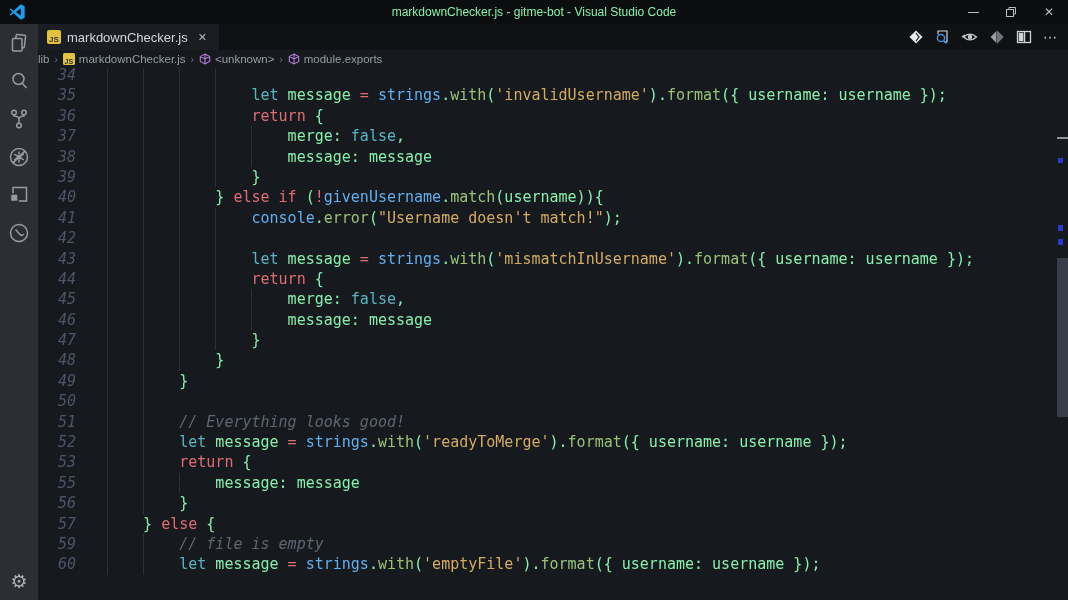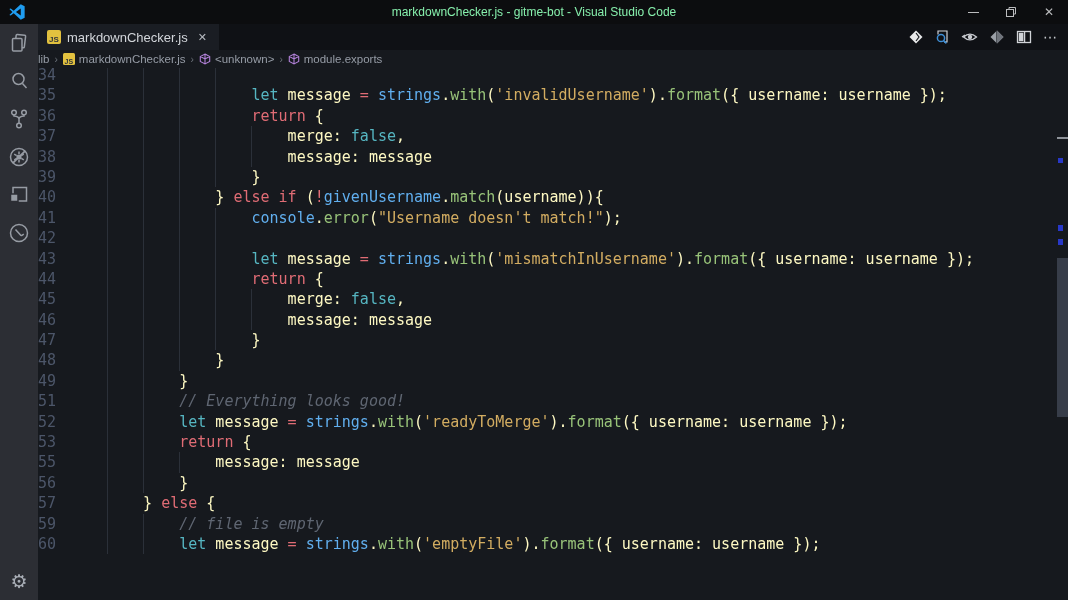--- a/index.html
+++ b/index.html
@@ -53,7 +53,7 @@
   #code { position:absolute; left:0; top:-3px; right:11px;
           font-family:"DejaVu Sans Mono", monospace; font-size:15px; line-height:20.4px; }
   .row { display:flex; height:20.4px; }
-  .ln { flex:none; width:38px; text-align:left; color:#4c5669; margin-right:31px; }
+  .ln { flex:none; width:38px; text-align:right; color:#4c5669; margin-right:31px;font-style:italic; }
   .lc { white-space:pre; color:#abb2bf; }
   .ind { display:inline-block; height:20.4px; vertical-align:top;
          background:repeating-linear-gradient(to right, rgba(125,140,165,.20) 0, rgba(125,140,165,.20) 1px, transparent 1px, transparent 4ch); }

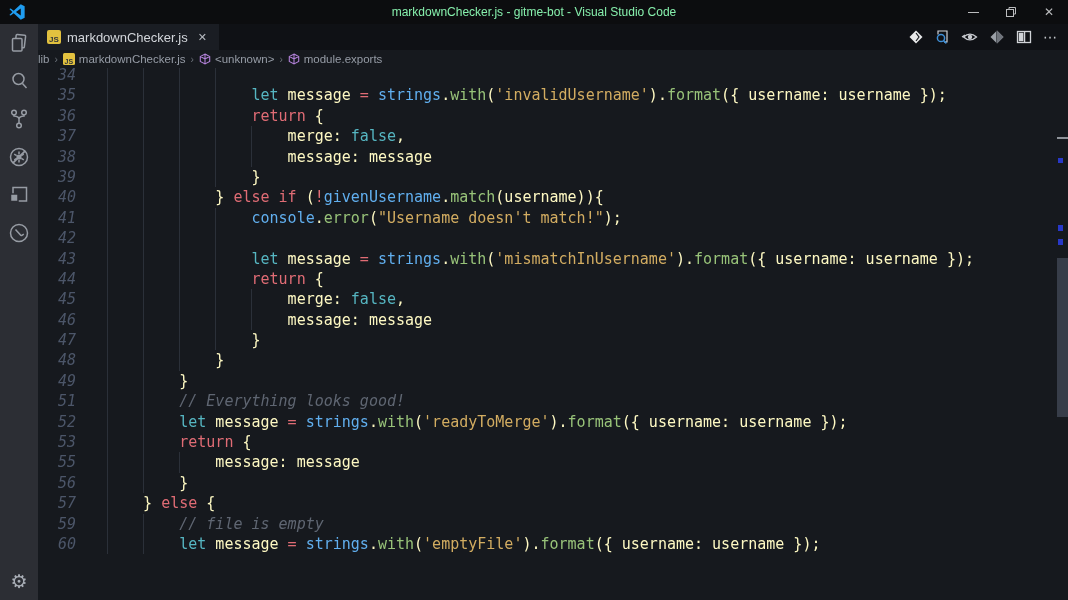--- a/index.html
+++ b/index.html
@@ -63,7 +63,7 @@
   .ruler { position:absolute; right:0; top:0; width:11px; bottom:0; }
   .ruler div { position:absolute; }
 </style>
-<style>.c-fg{color:#fef9c3}
+<style>.c-fg{color:#86efac}
 .c-red{color:#e06c75}
 .c-blue{color:#61afef}
 .c-green{color:#98c379}

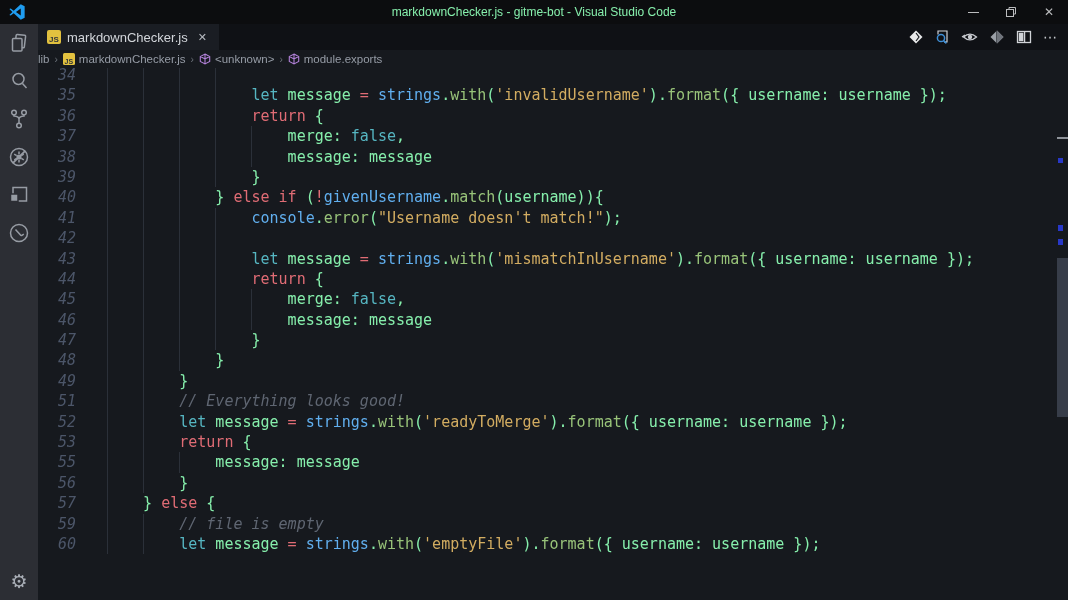--- a/index.html
+++ b/index.html
@@ -277,6 +277,10 @@
           <span class="lc"><span class="ind" style="width: 8ch;"></span><span class="c-fg">}</span></span>
         </div>
         <div class="row">
+          <span class="ln">50</span>
+          <span class="lc"><span class="ind" style="width: 8ch;"></span></span>
+        </div>
+        <div class="row">
           <span class="ln">51</span>
           <span class="lc"><span class="ind" style="width: 8ch;"></span><span class="c-comment">// Everything looks good!</span></span>
         </div>

